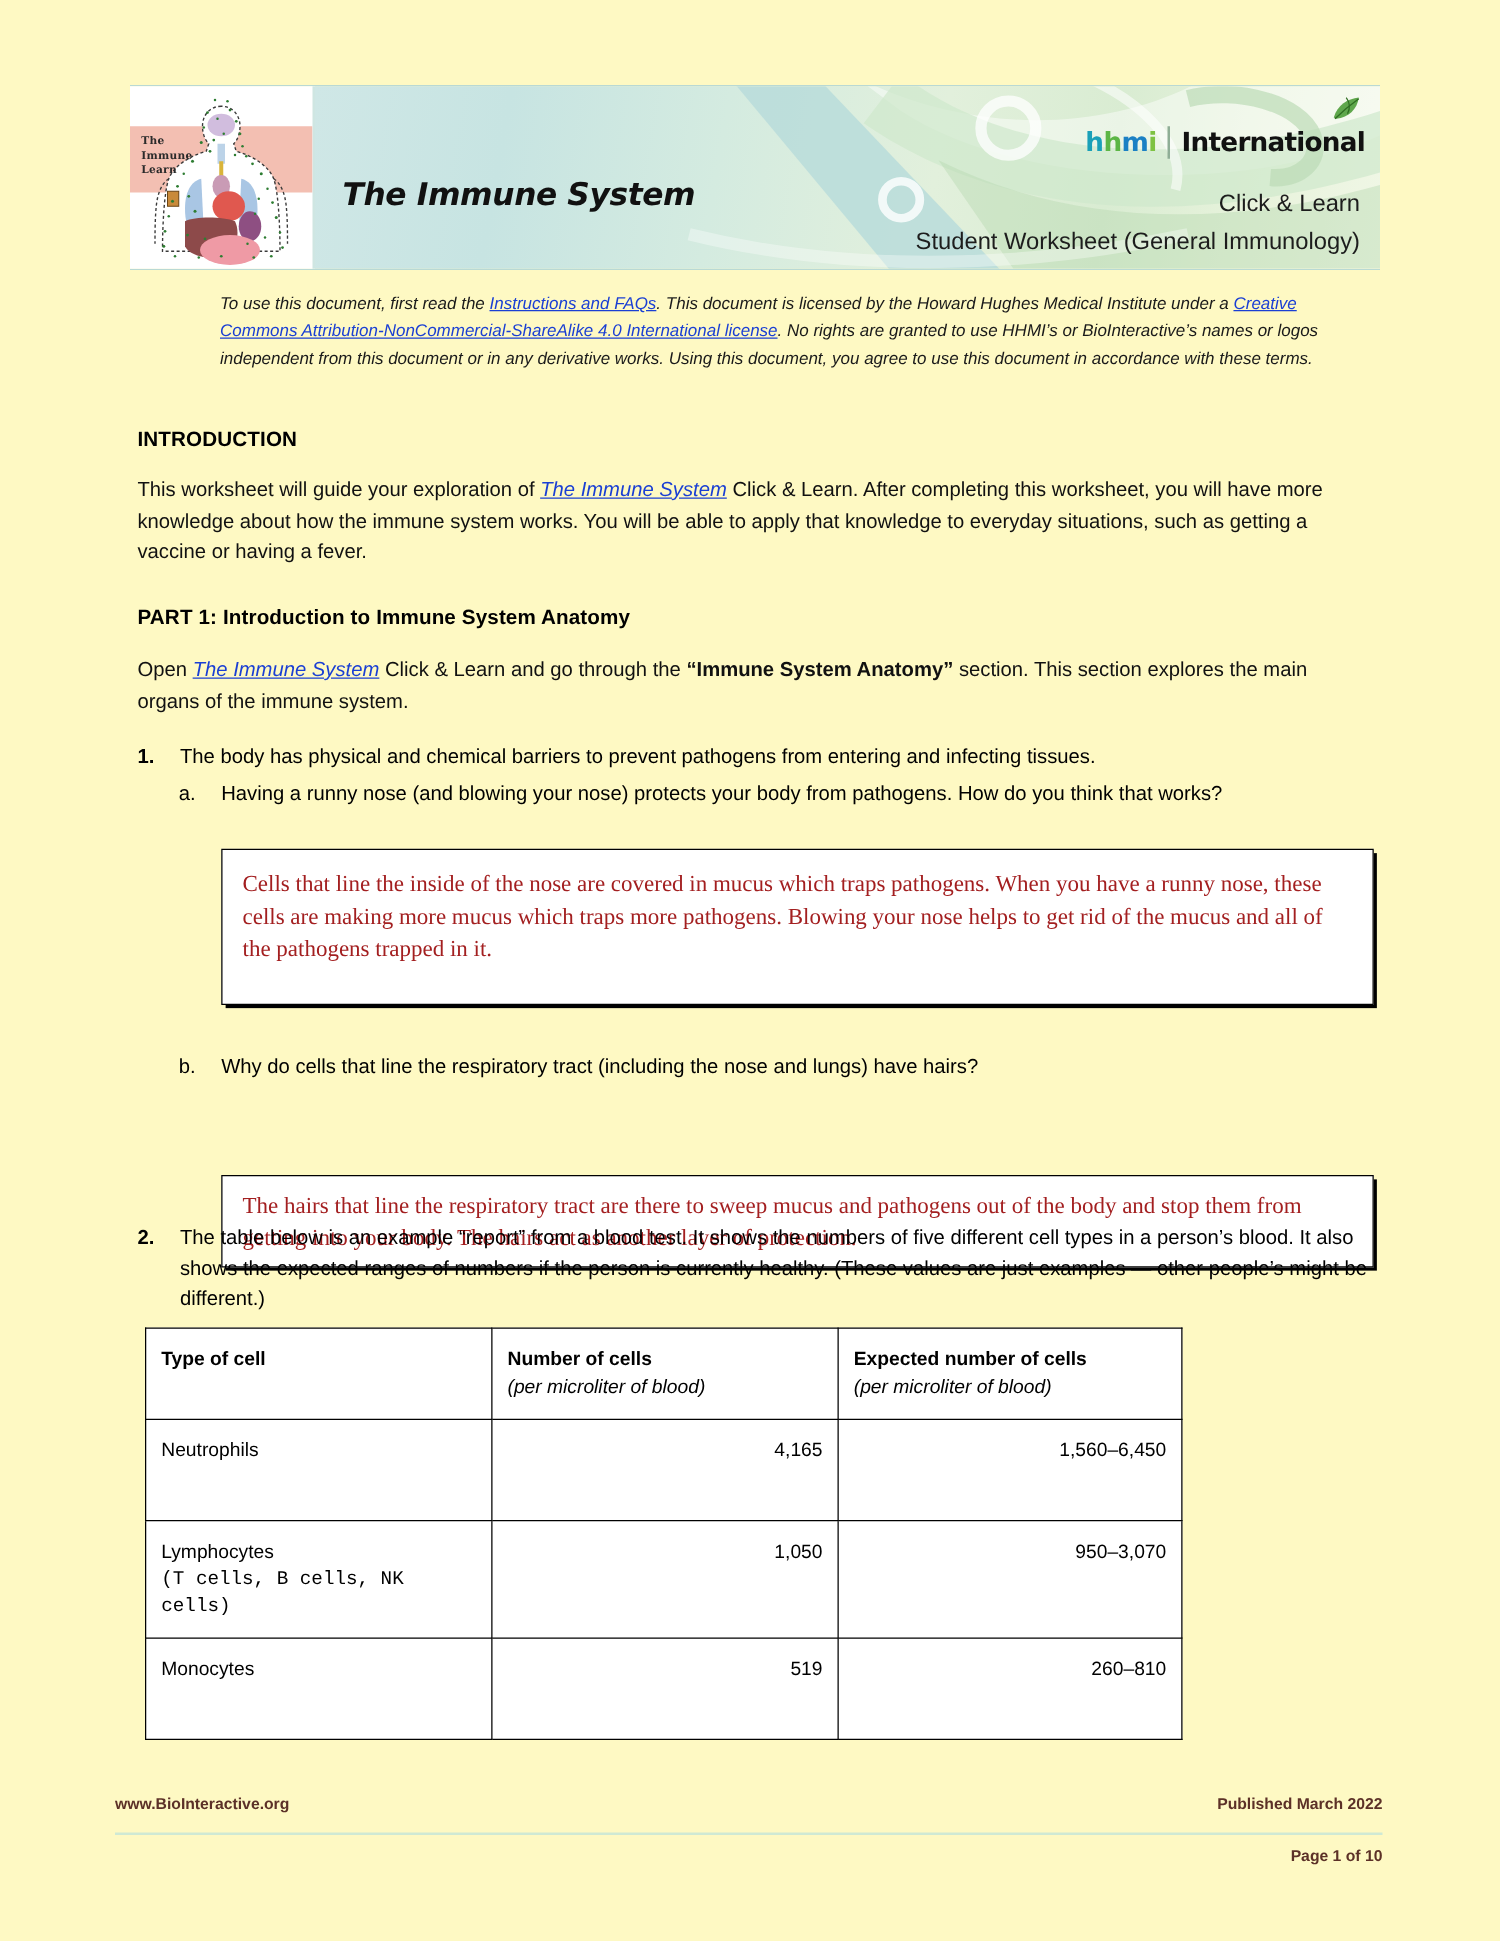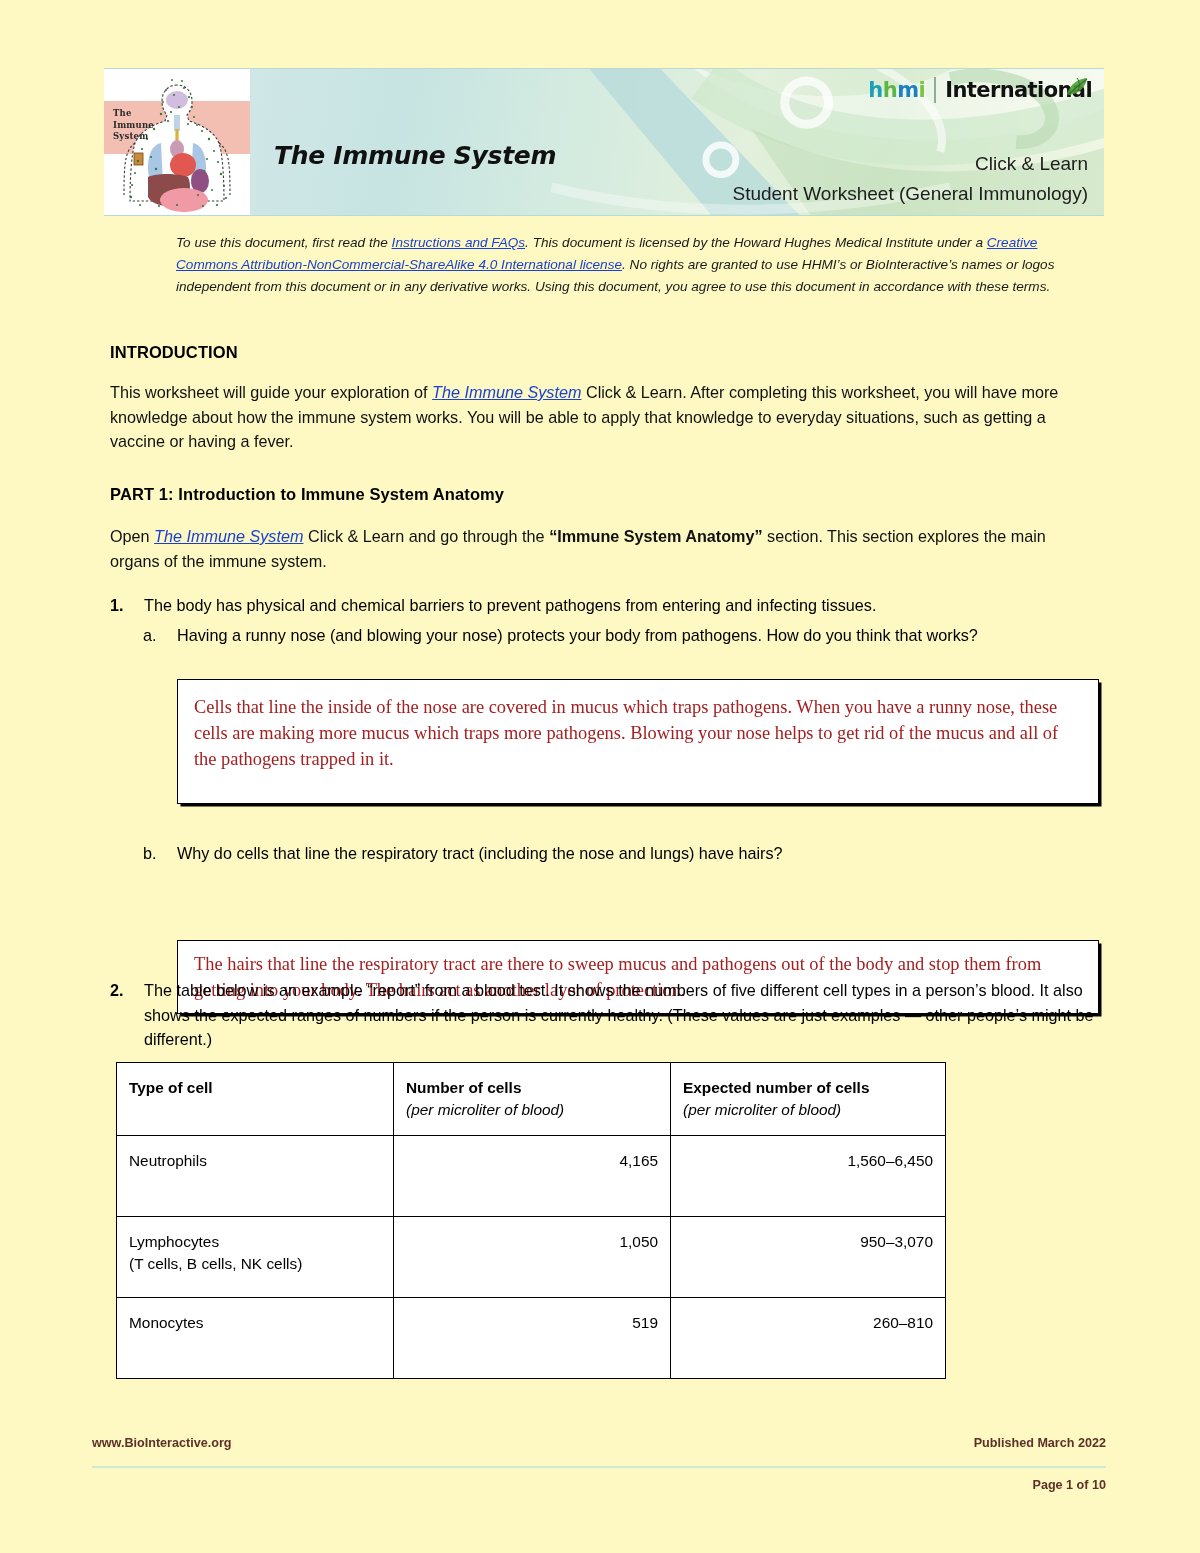--- a/index.html
+++ b/index.html
@@ -86,7 +86,7 @@
   .logo-row {
     position: absolute;
     right: 12px;
-    top: 8px;
+    top: 32px;
     display: flex;
     align-items: center;
     z-index: 5;

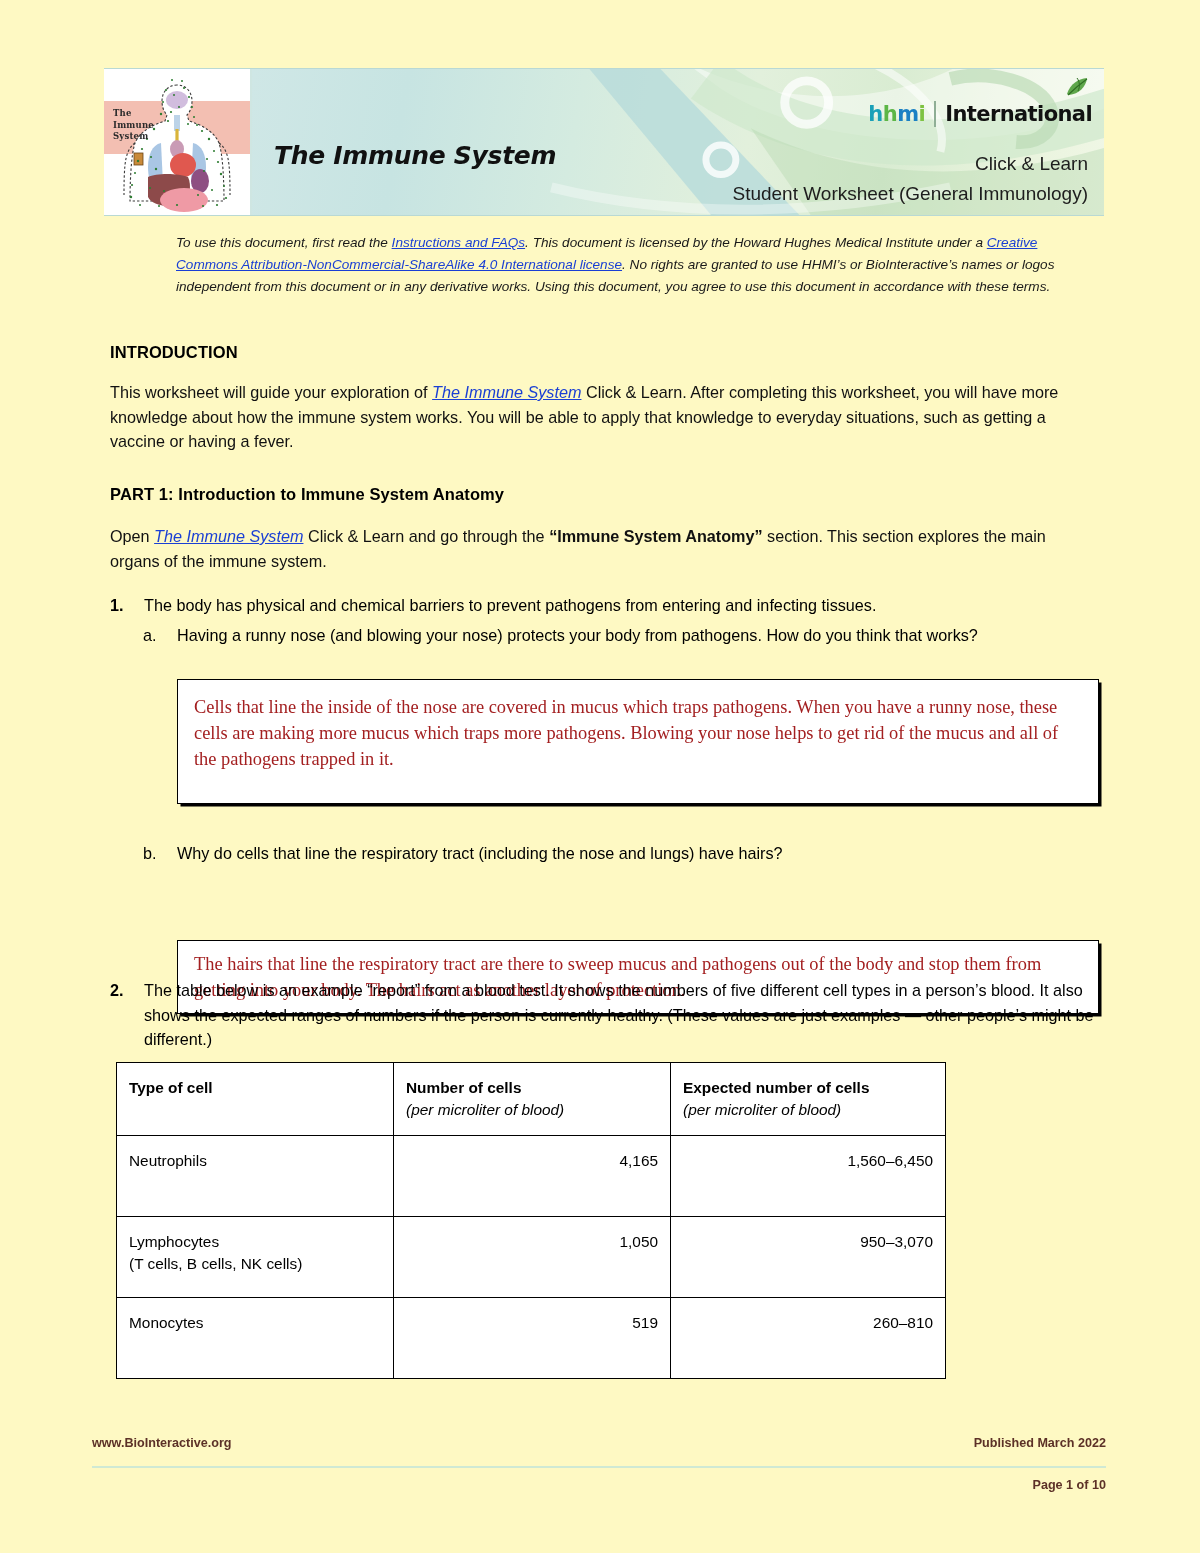--- a/index.html
+++ b/index.html
@@ -344,7 +344,7 @@
       <div class="thumb-caption">
         <div>The</div>
         <div>Immune</div>
-        <div>System</div>
+        <div>Learn</div>
       </div>
     </div>
 

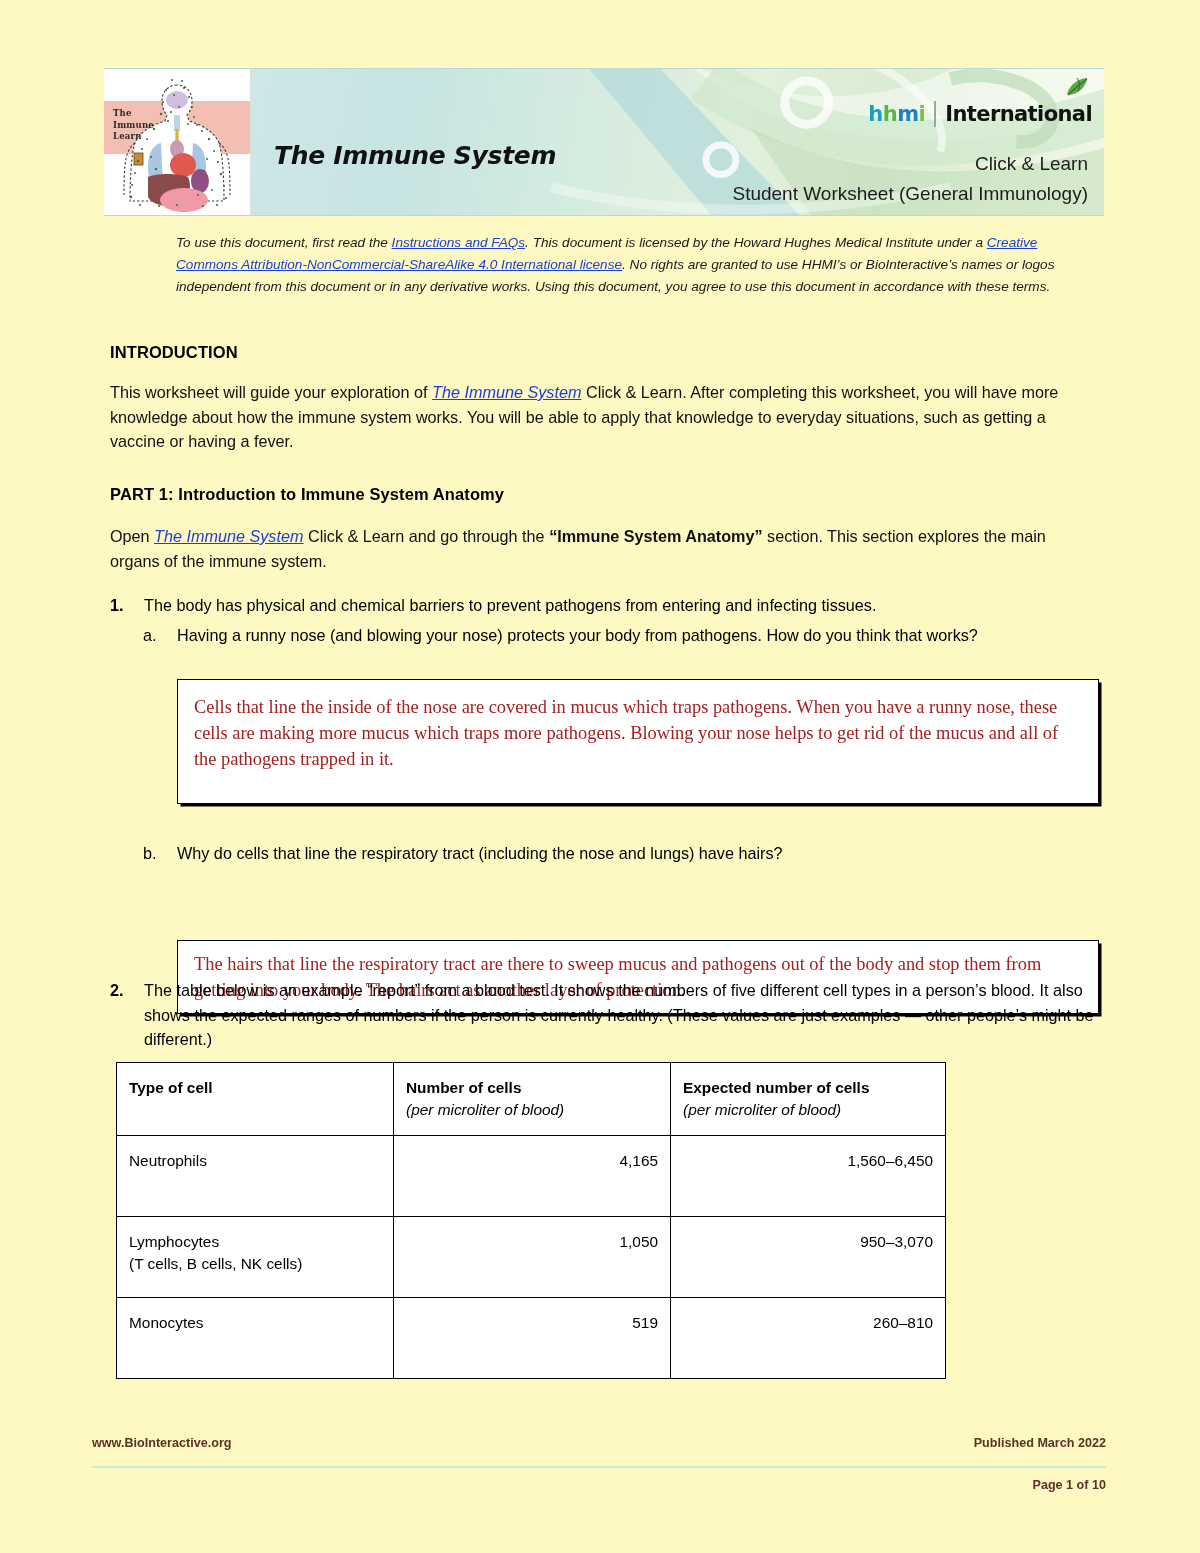--- a/index.html
+++ b/index.html
@@ -218,7 +218,7 @@
   .dtable td.c2 { width: 250px; text-align: right; }
   .dtable tr.hdr td { font-weight: bold; }
   .dtable tr.hdr td .sub { font-weight: normal; display: block; font-style: italic; }
-  .dtable td .sub2 { display: block; }
+  .dtable td .sub2 { display: block; font-family: Liberation Mono, monospace; }
   .dtable tr.hdr td.c1, .dtable tr.hdr td.c2 { text-align: left; }
   .rowtall td { height: 52px; }
 

